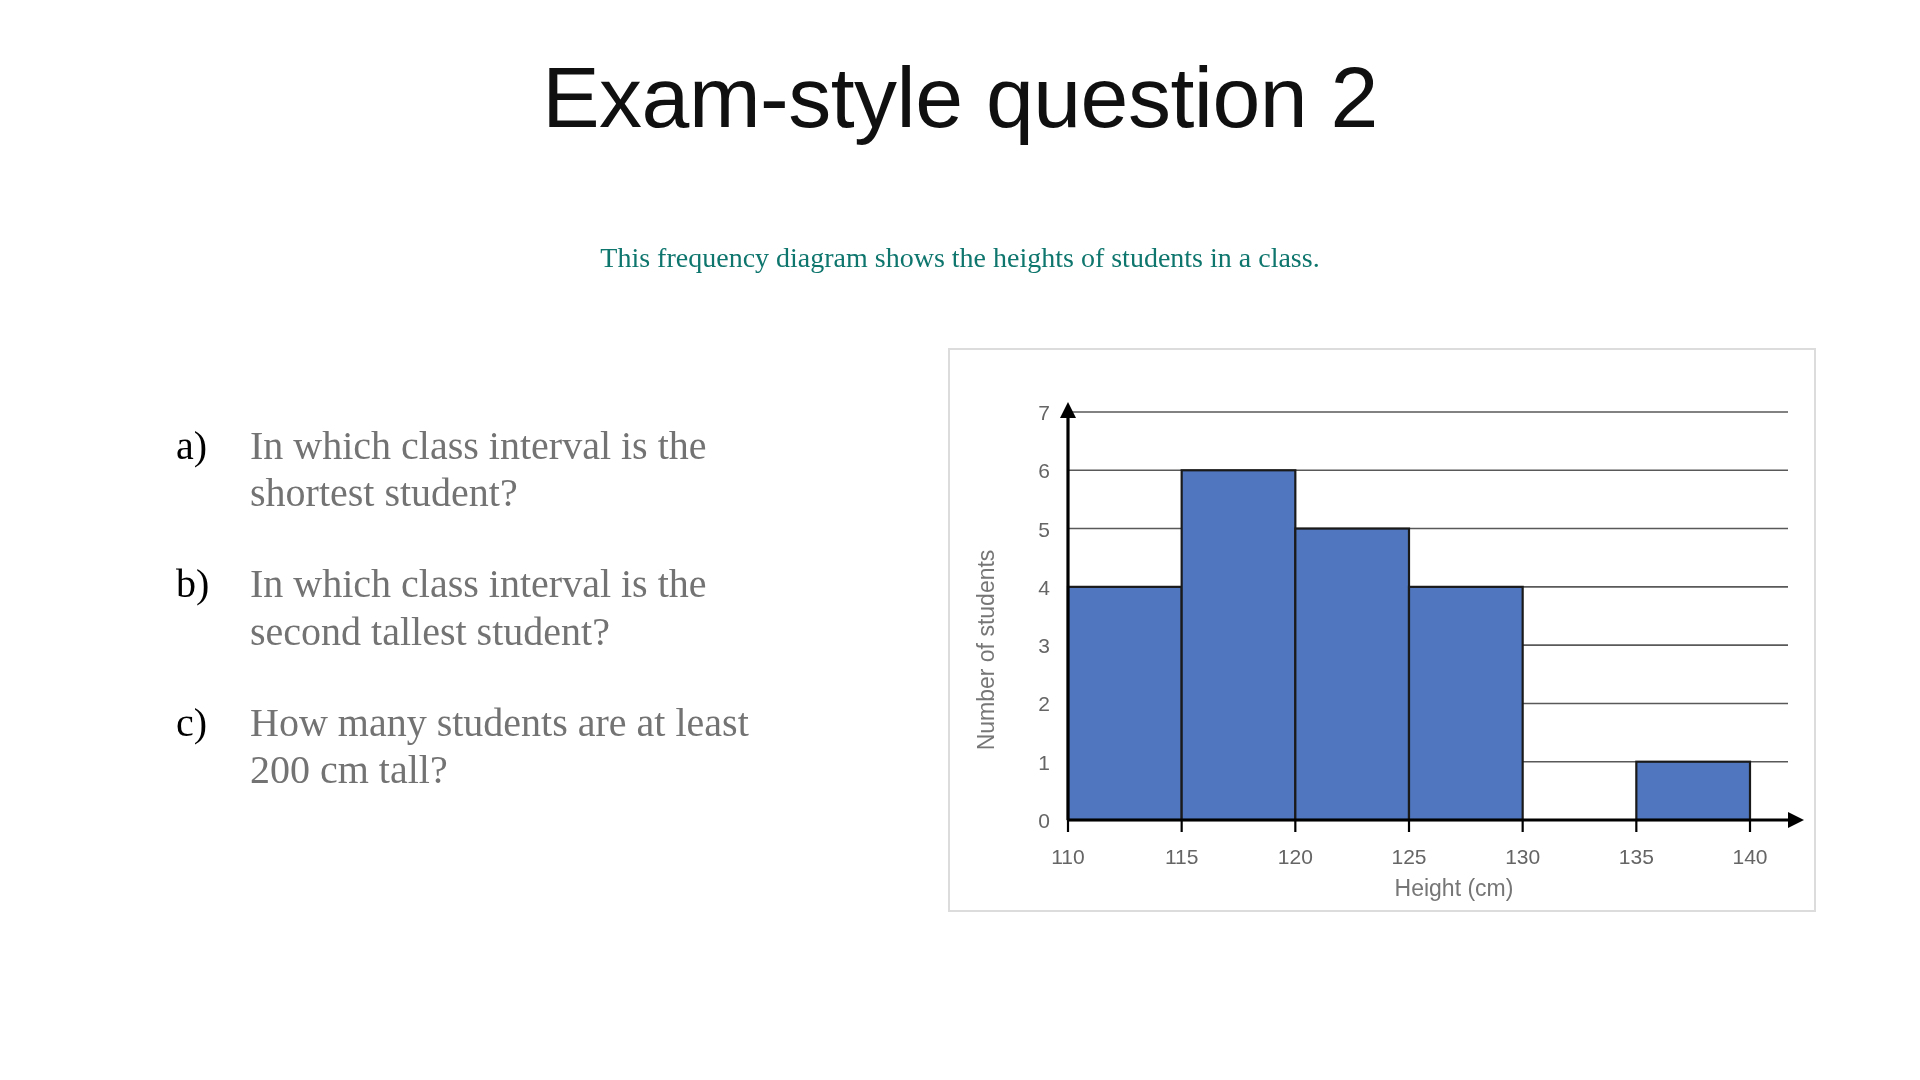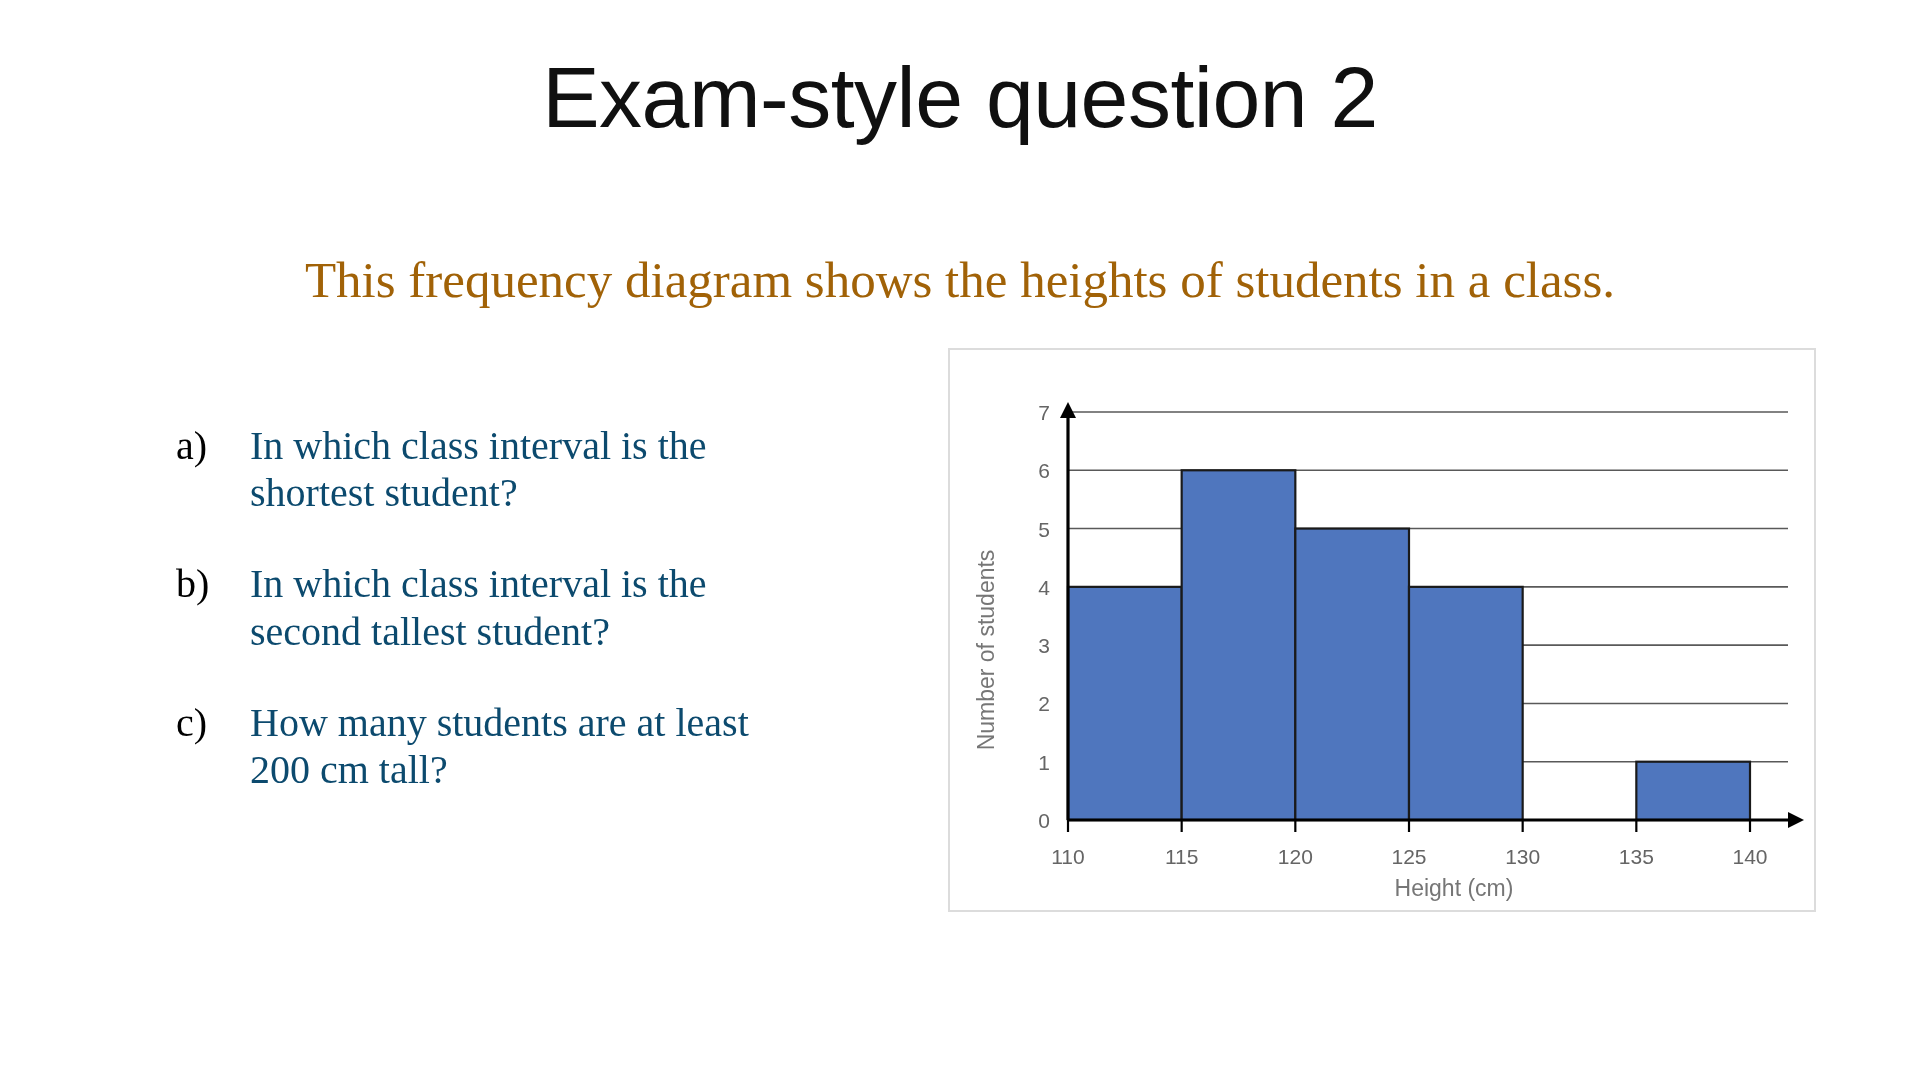--- a/index.html
+++ b/index.html
@@ -37,13 +37,13 @@
   #lead-sentence {
     position: absolute;
     left: 180px;
-    top: 250px;
+    top: 241px;
     width: 1560px;
     text-align: center;
     font-family: "Liberation Serif", serif;
-    font-size: 51px;
+    font-size: 28px;
     line-height: 1.2;
-    color: #a16207;
+    color: #0f766e;
   }
 
   

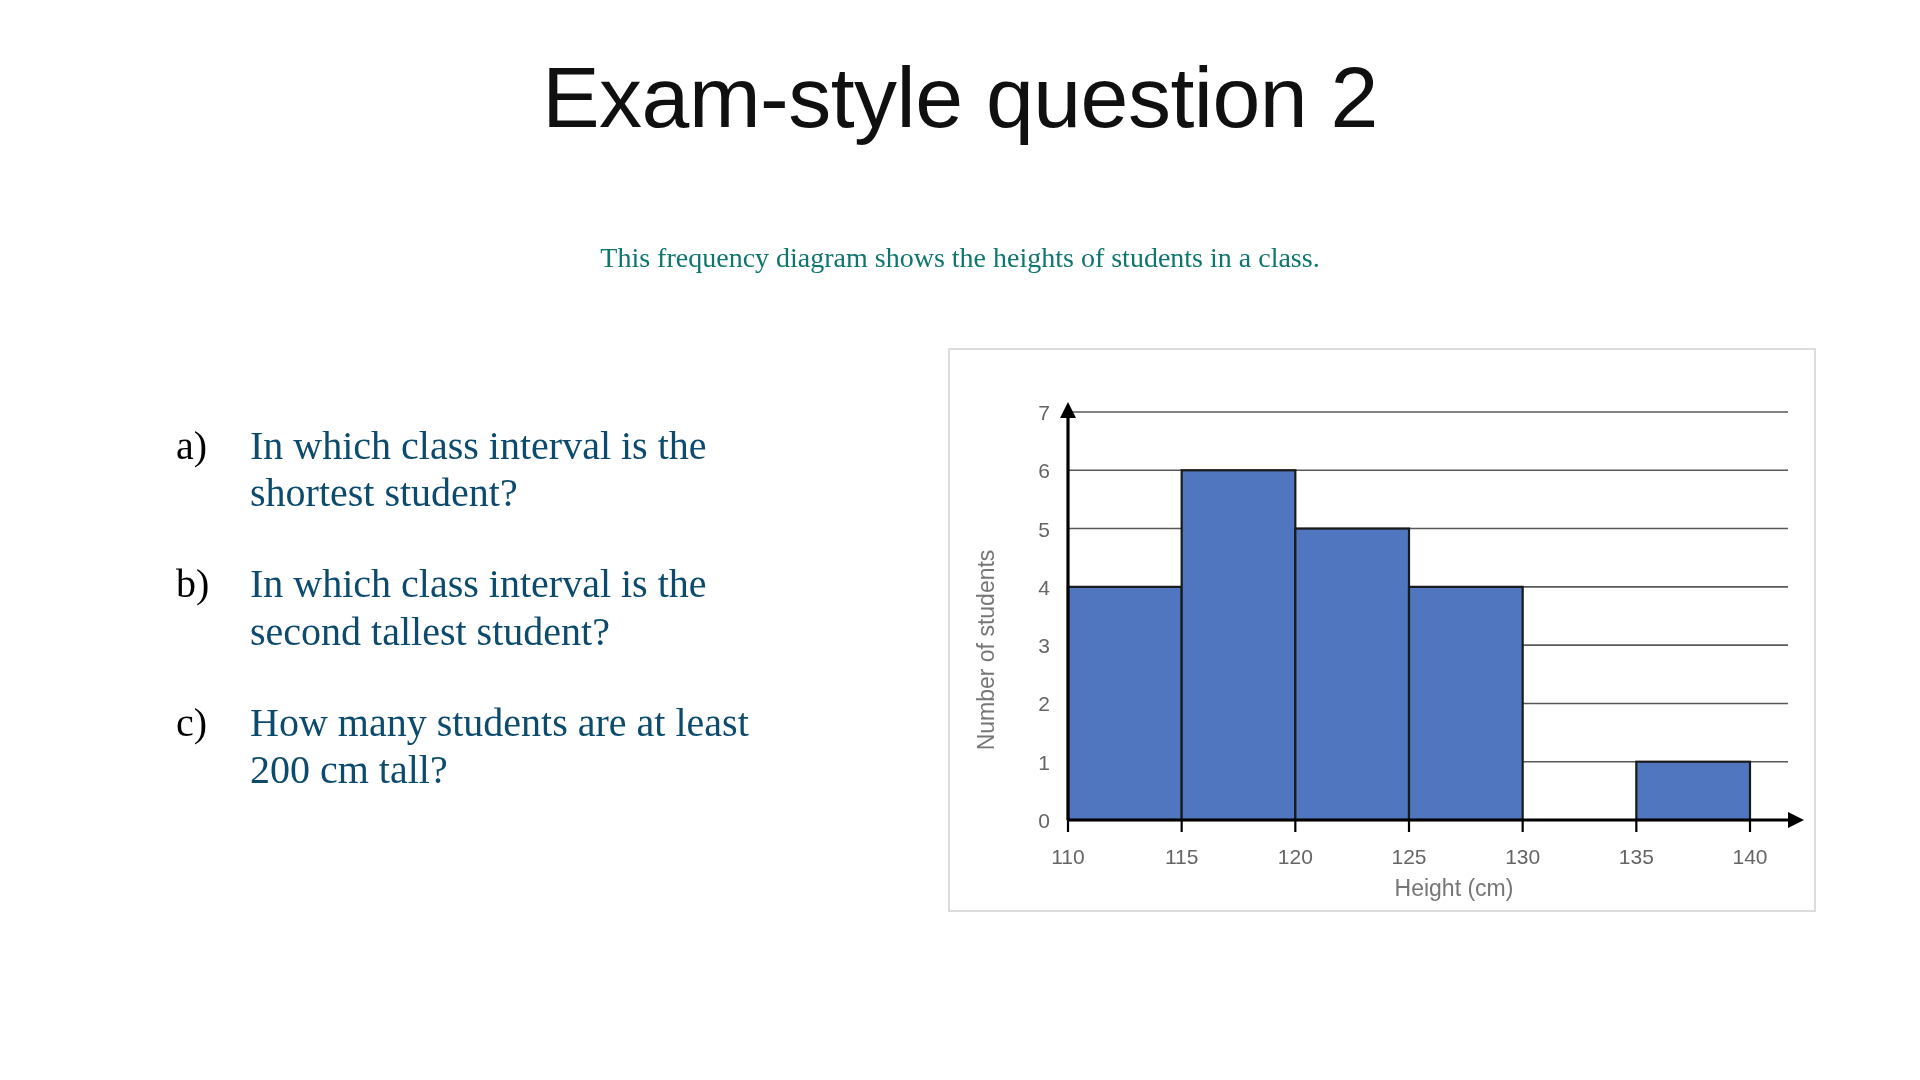--- a/index.html
+++ b/index.html
@@ -71,7 +71,7 @@
     font-family: "Liberation Serif", serif;
     font-size: 40px;
     line-height: 1.18;
-    color: #0c4a6e;
+    color: #737373;
     white-space: pre-line;
   }
 

